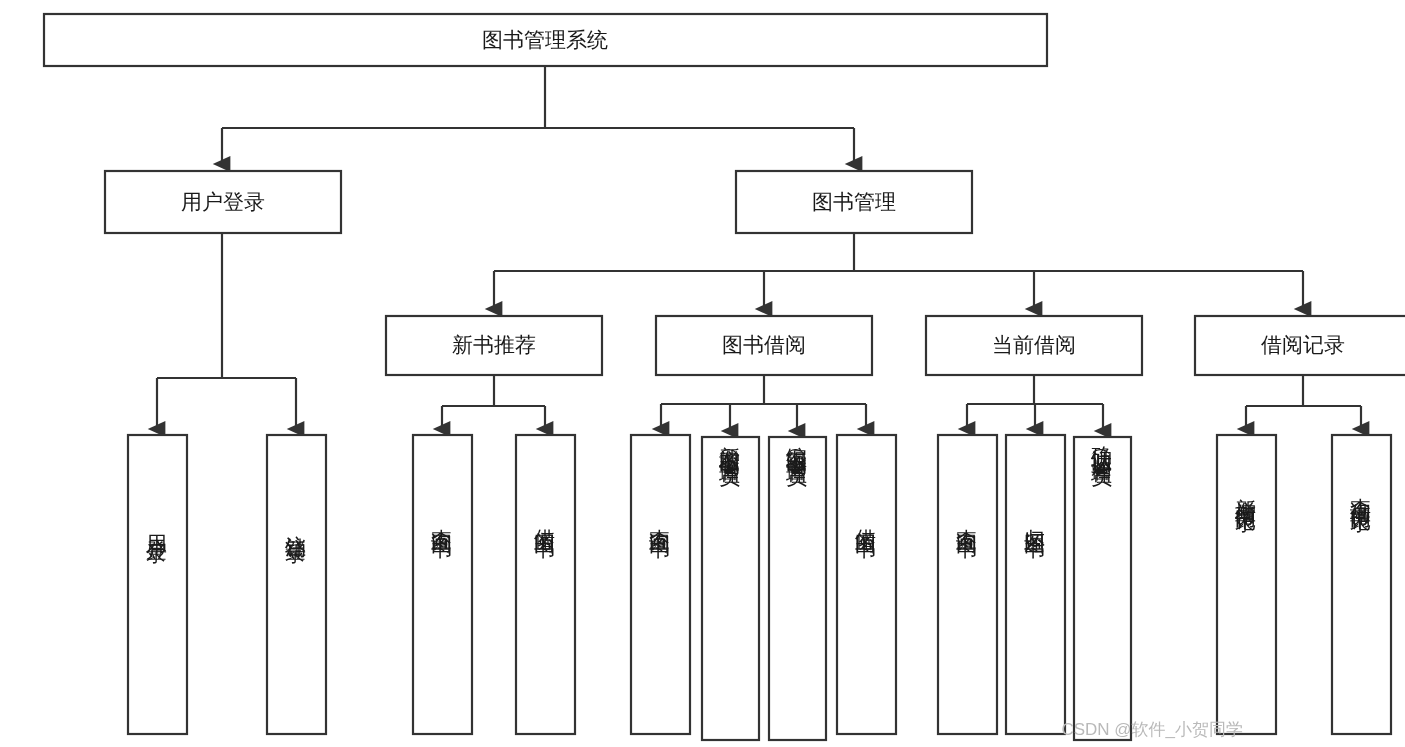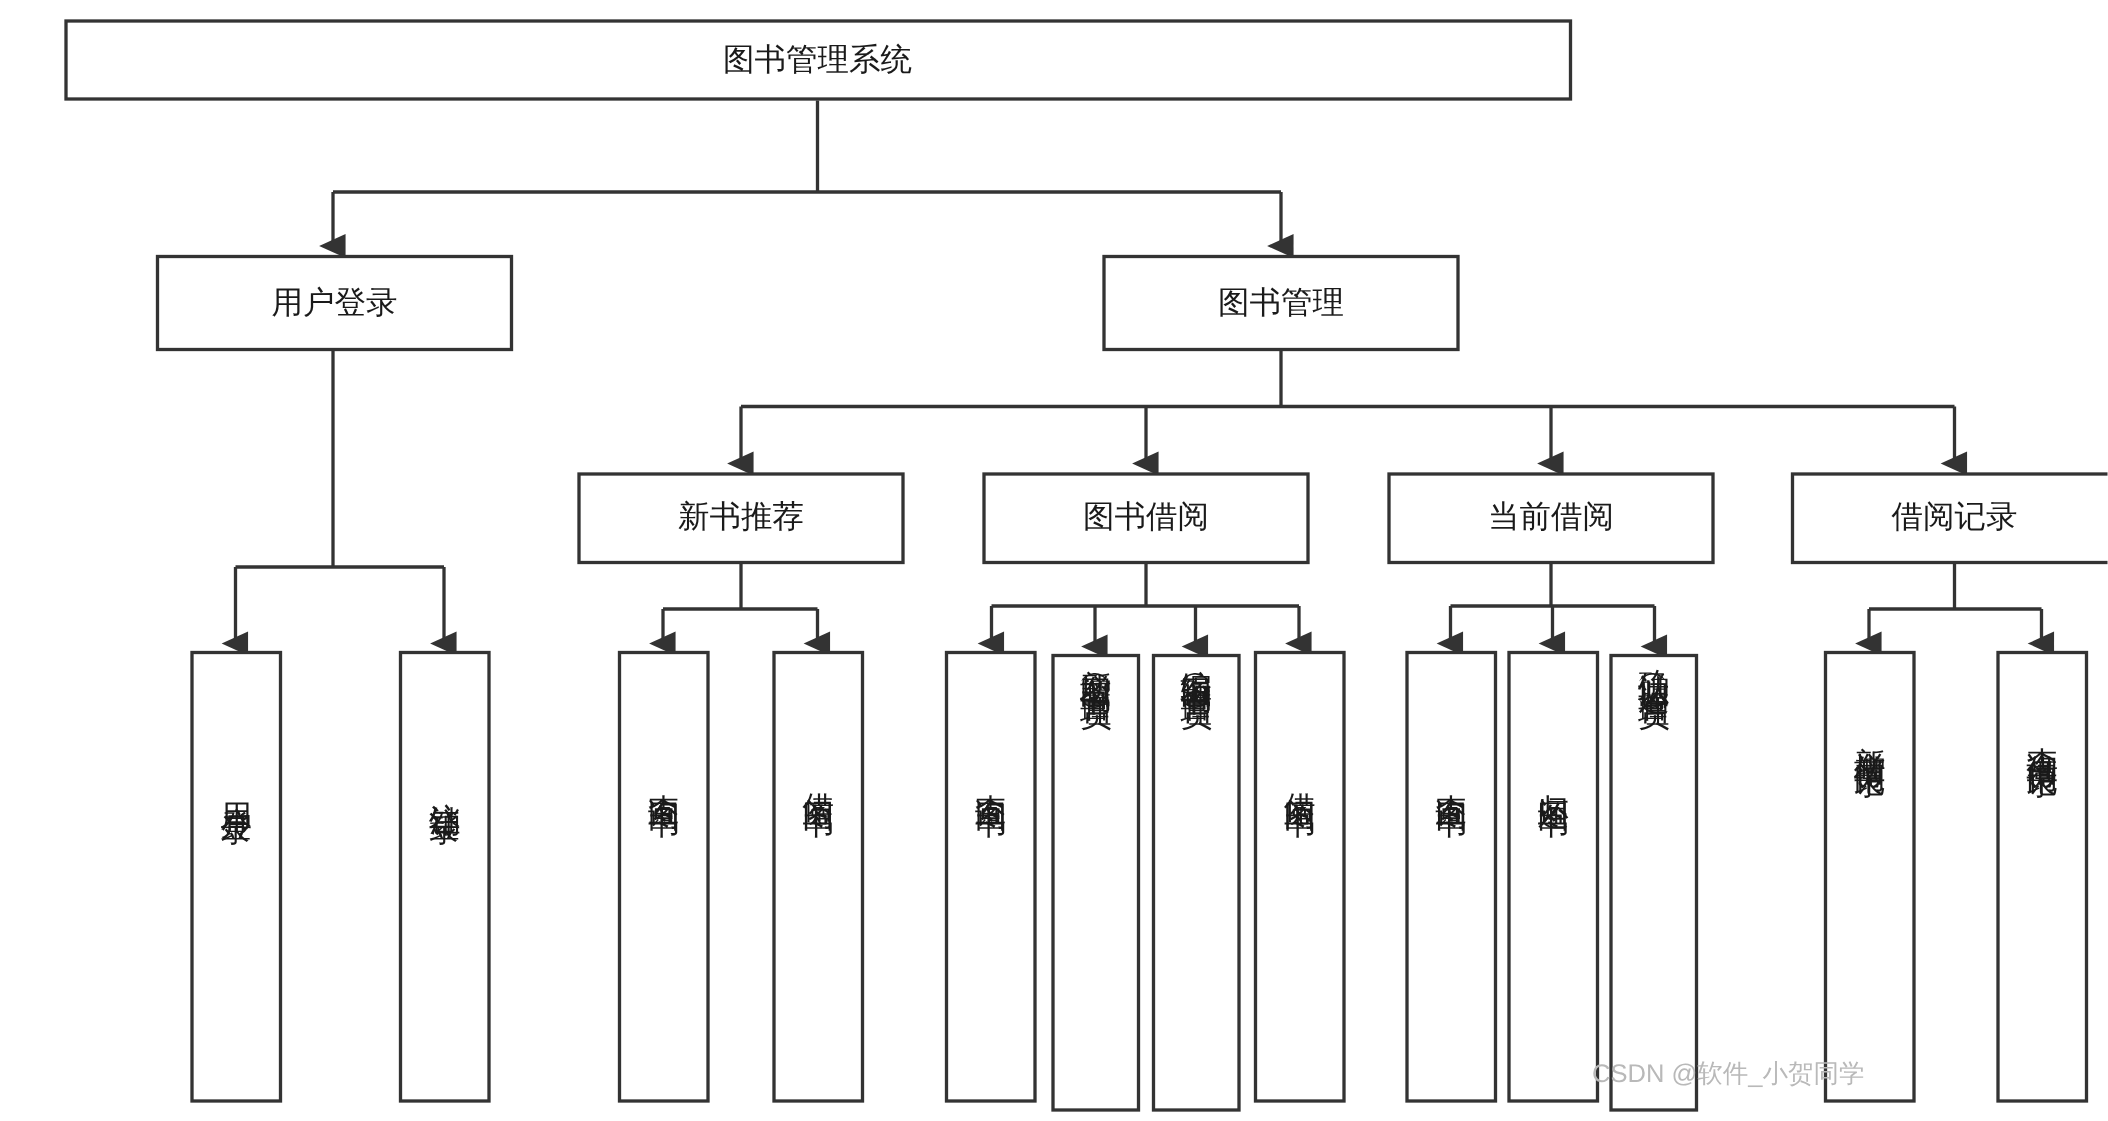--- a/index.html
+++ b/index.html
@@ -56,7 +56,7 @@
   .watermark {
     position: absolute;
     right: 10px;
-    bottom: 20px;
+    bottom: 6px;
     font-family: "Liberation Sans", "DejaVu Sans", sans-serif;
     font-size: 17px;
     color: #b9b9b9;

